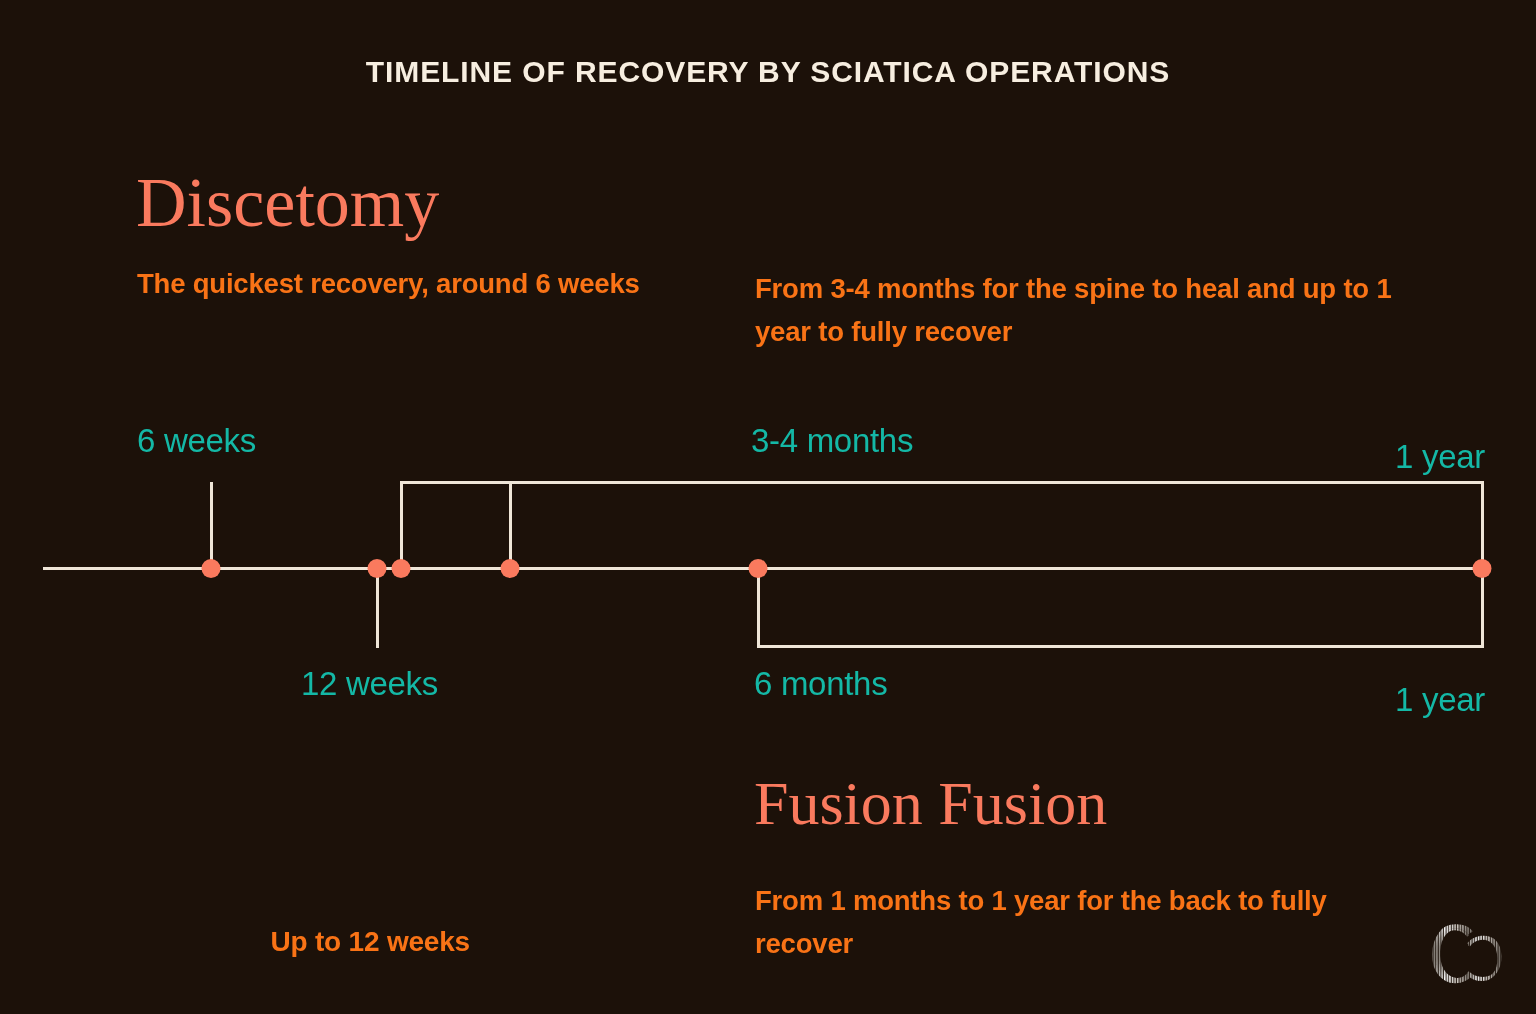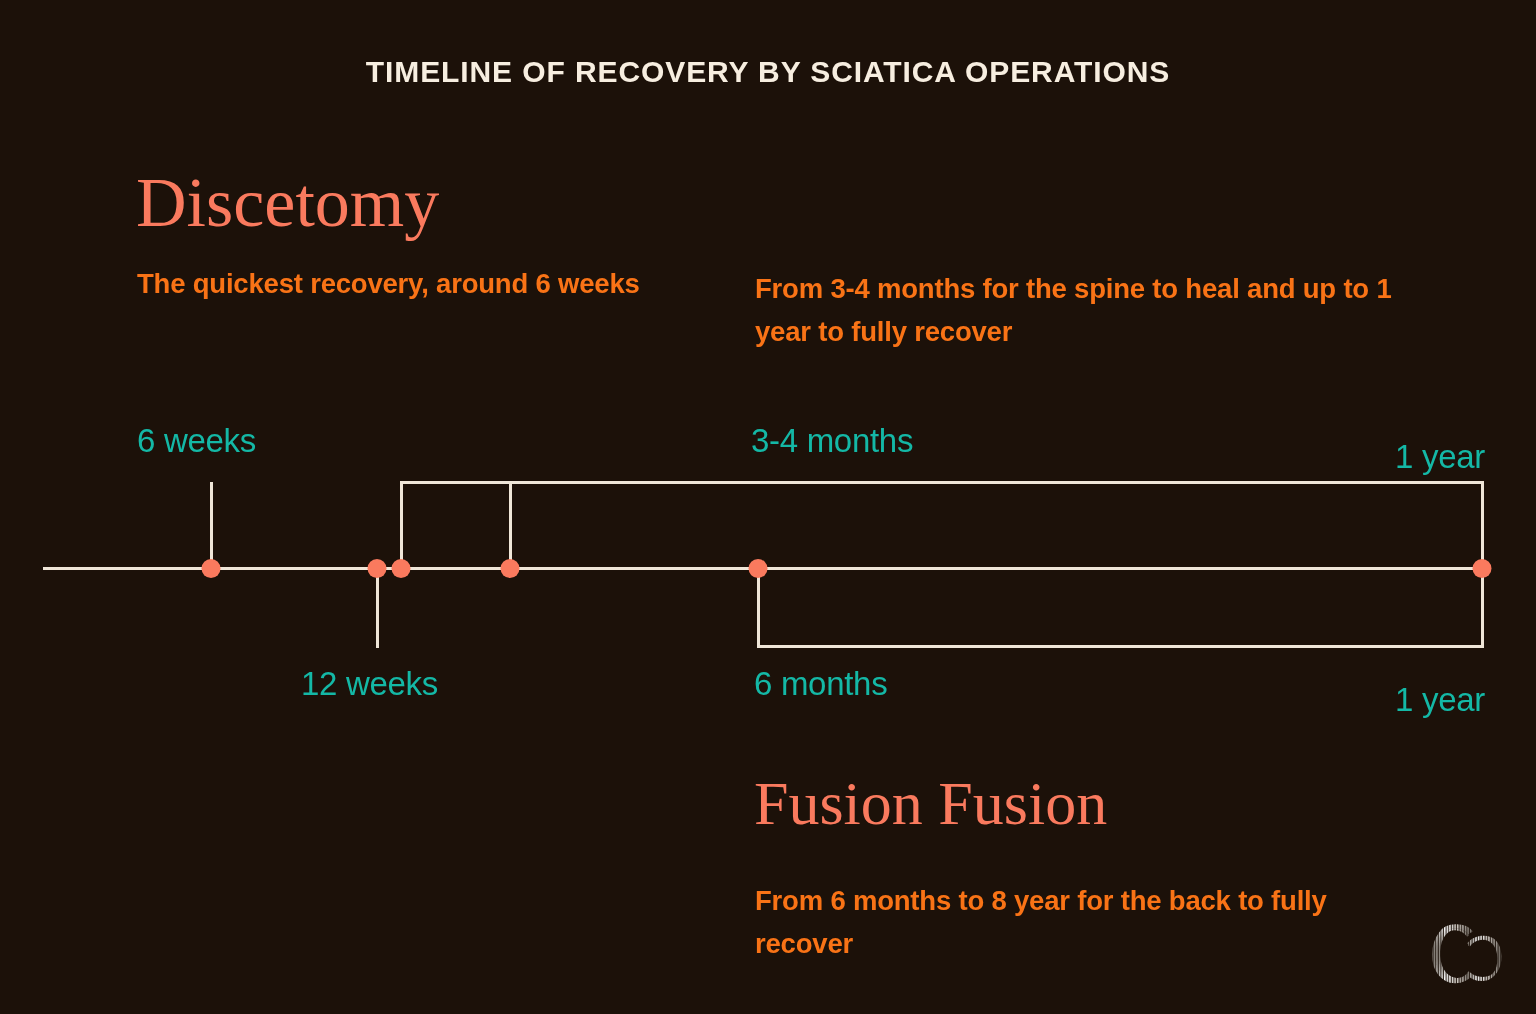--- a/index.html
+++ b/index.html
@@ -146,7 +146,7 @@
 
 
   <div class="op-title" id="fusion-title">Fusion Fusion</div>
-  <div class="op-body" id="fusion-body">From 6 months to 8 year for the back to fully recover</div>
+  <div class="op-body" id="fusion-body">From 1 months to 1 year for the back to fully recover</div>
 
   <svg id="logo" viewBox="0 0 98 84" width="98" height="84">
     <defs>

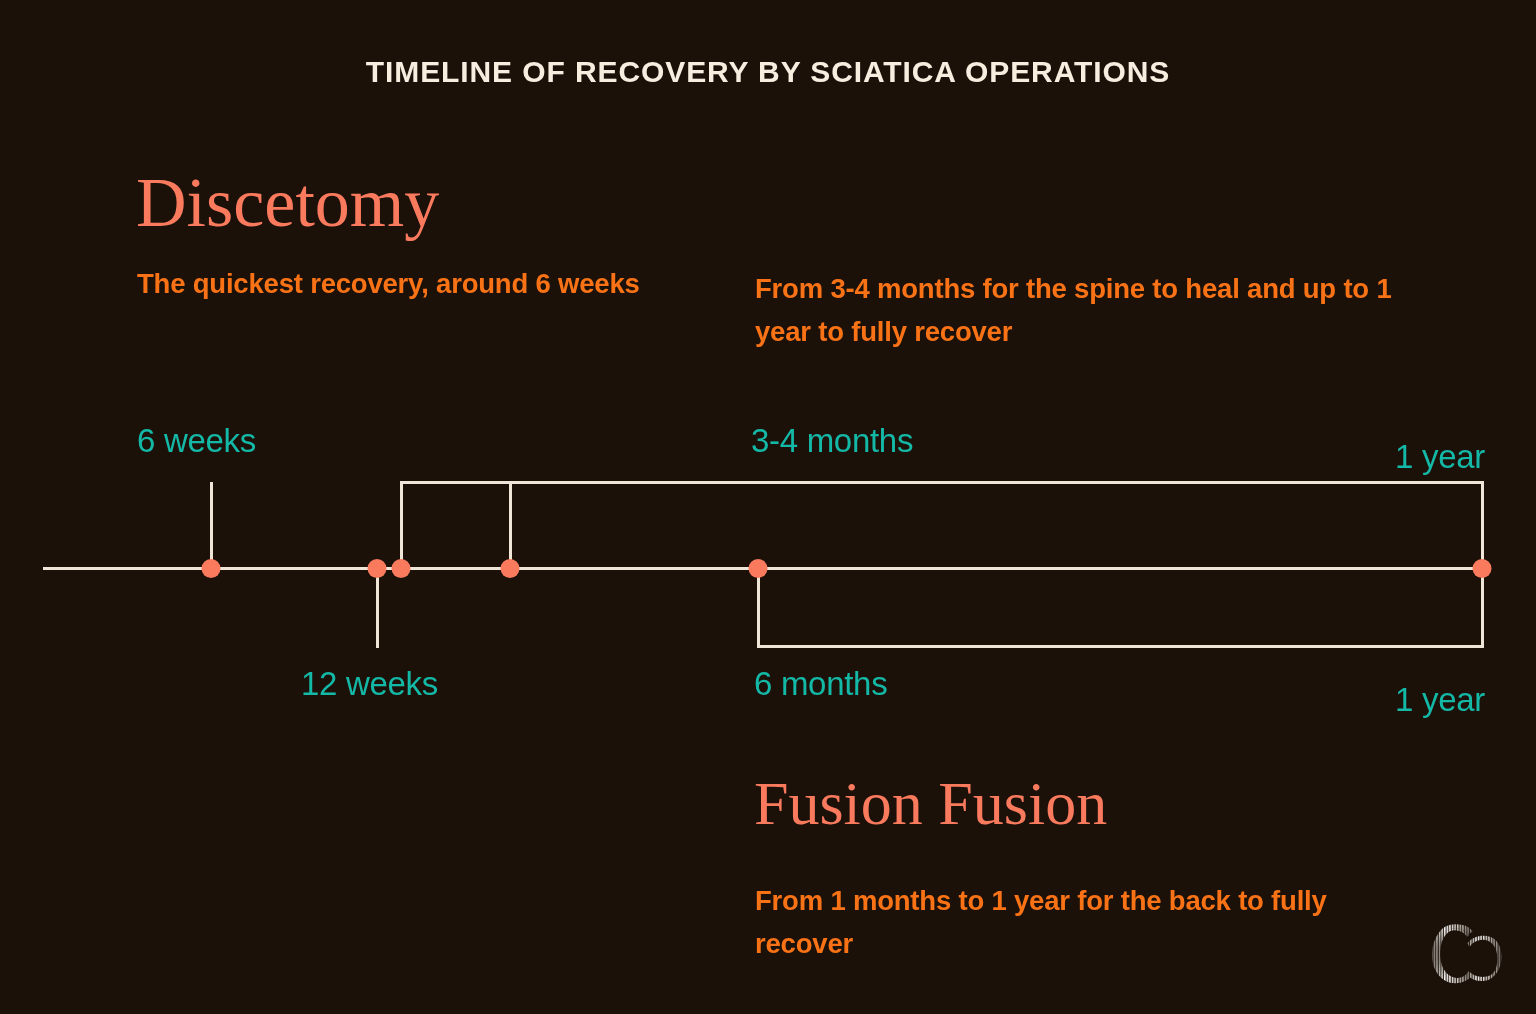--- a/index.html
+++ b/index.html
@@ -144,6 +144,7 @@
   <div class="tl-label" id="lbl-6months">6 months</div>
   <div class="tl-label right" id="lbl-1year-bot">1 year</div>
 
+  <div class="op-body" id="bonespurs-body">Up to 12 weeks</div>
 
   <div class="op-title" id="fusion-title">Fusion Fusion</div>
   <div class="op-body" id="fusion-body">From 1 months to 1 year for the back to fully recover</div>

